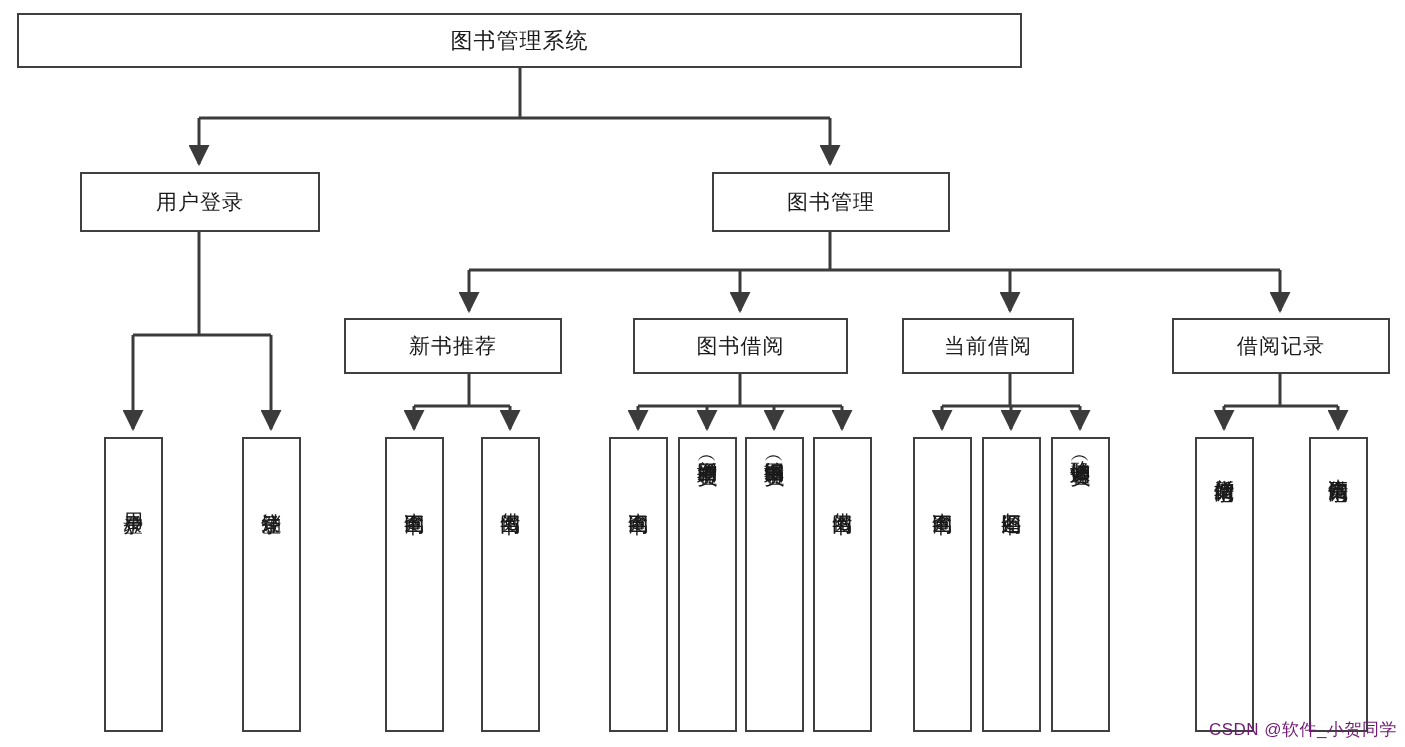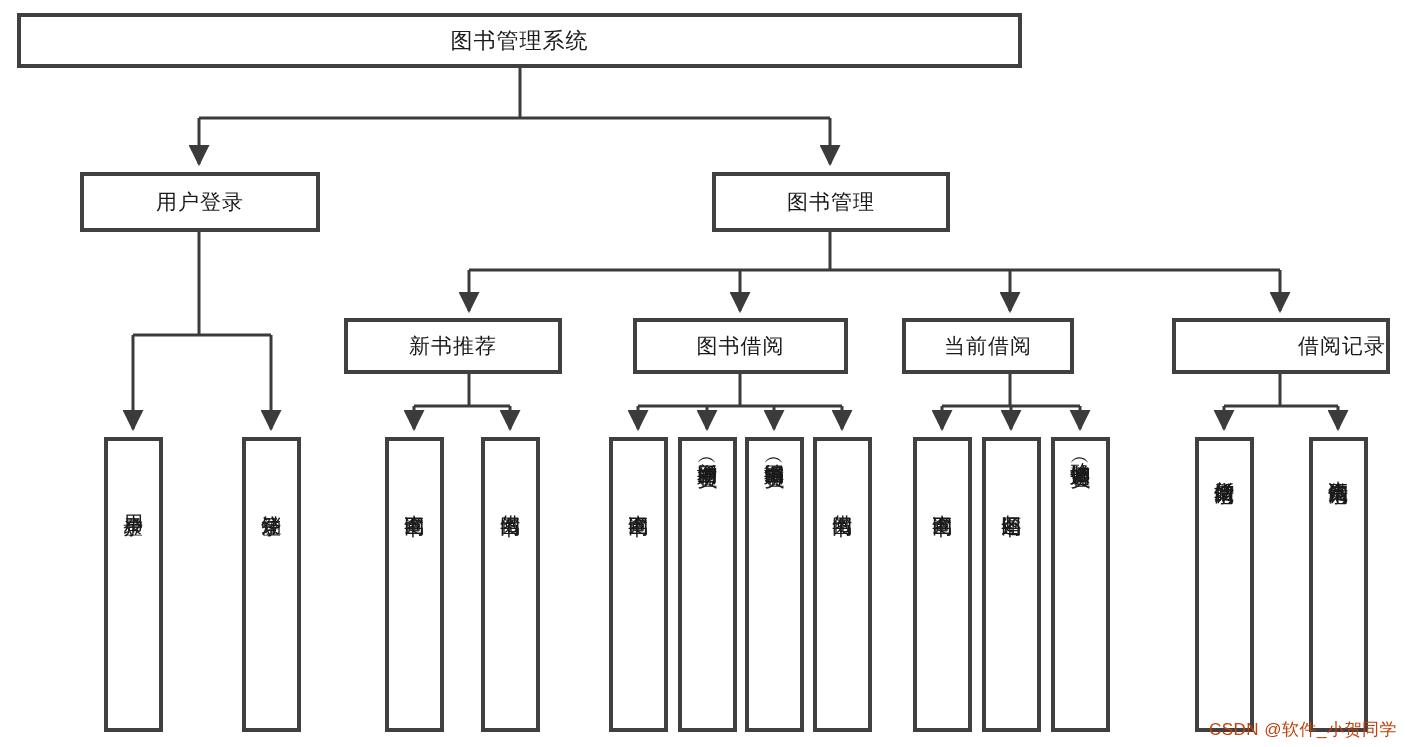--- a/index.html
+++ b/index.html
@@ -28,7 +28,7 @@
     position: absolute;
     box-sizing: border-box;
     background: #ffffff;
-    border: 4px solid #404040;
+    border: 2px solid #404040;
     display: flex;
     align-items: center;
     justify-content: center;

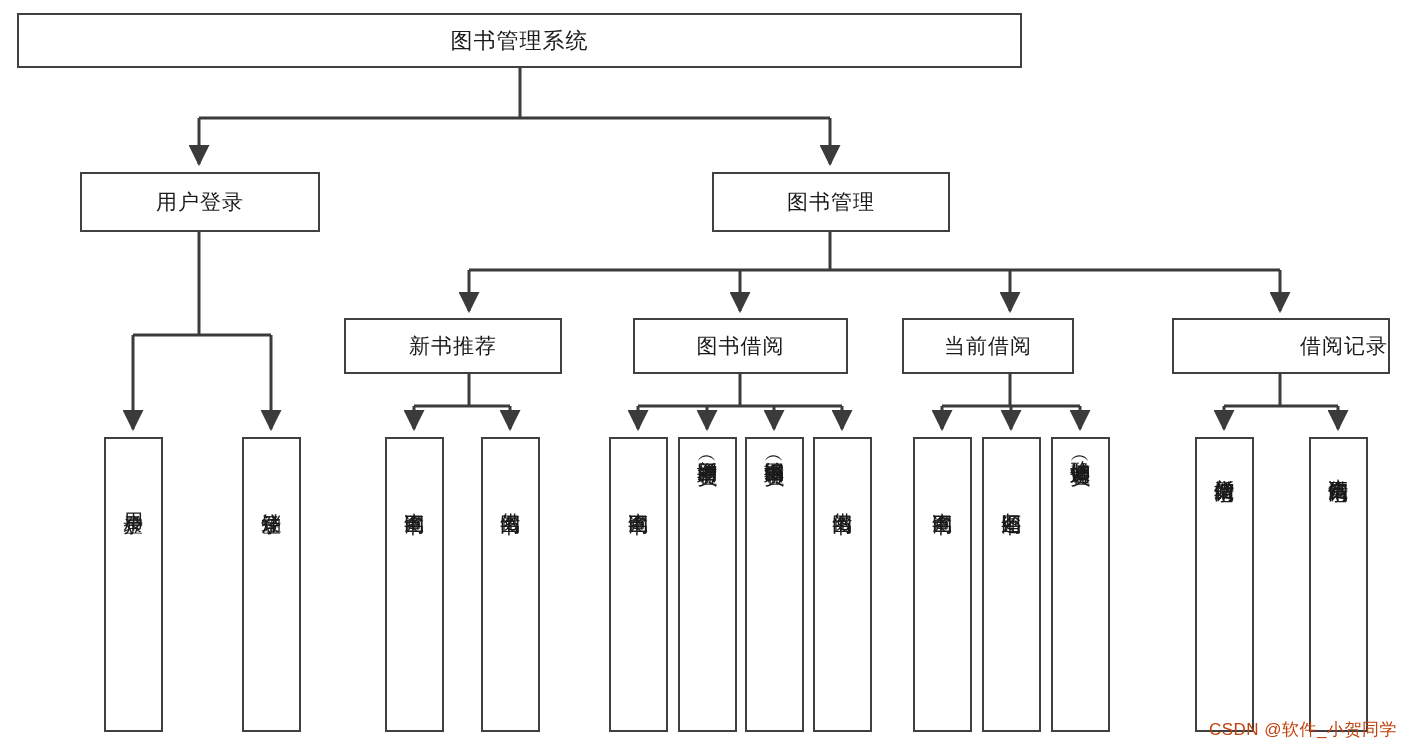--- a/index.html
+++ b/index.html
@@ -150,7 +150,7 @@
   <div class="node-box" style="left:902px; top:318px; width:172px; height:56px;">
     <span class="node-h">当前借阅</span>
   </div>
-  <div class="node-box" style="left:1172px; top:318px; width:218px; height:56px;justify-content:flex-end;">
+  <div class="node-box" style="left:1172px; top:318px; width:218px; height:56px;">
     <span class="node-h">借阅记录</span>
   </div>
 

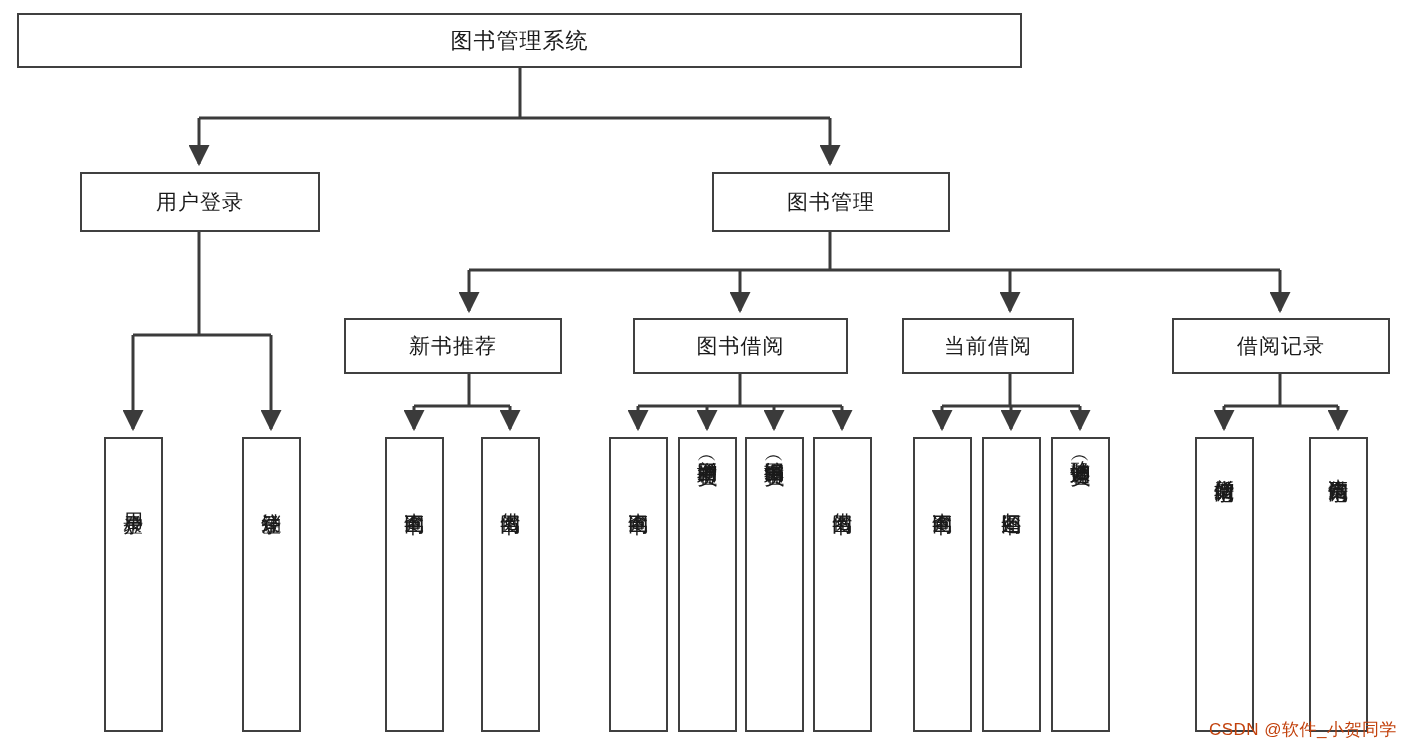--- a/index.html
+++ b/index.html
@@ -69,7 +69,7 @@
     right: 8px;
     bottom: 6px;
     font-size: 17px;
-    color: #c2410c;
+    color: #701a75;
     letter-spacing: 0.5px;
     white-space: nowrap;
     pointer-events: none;

